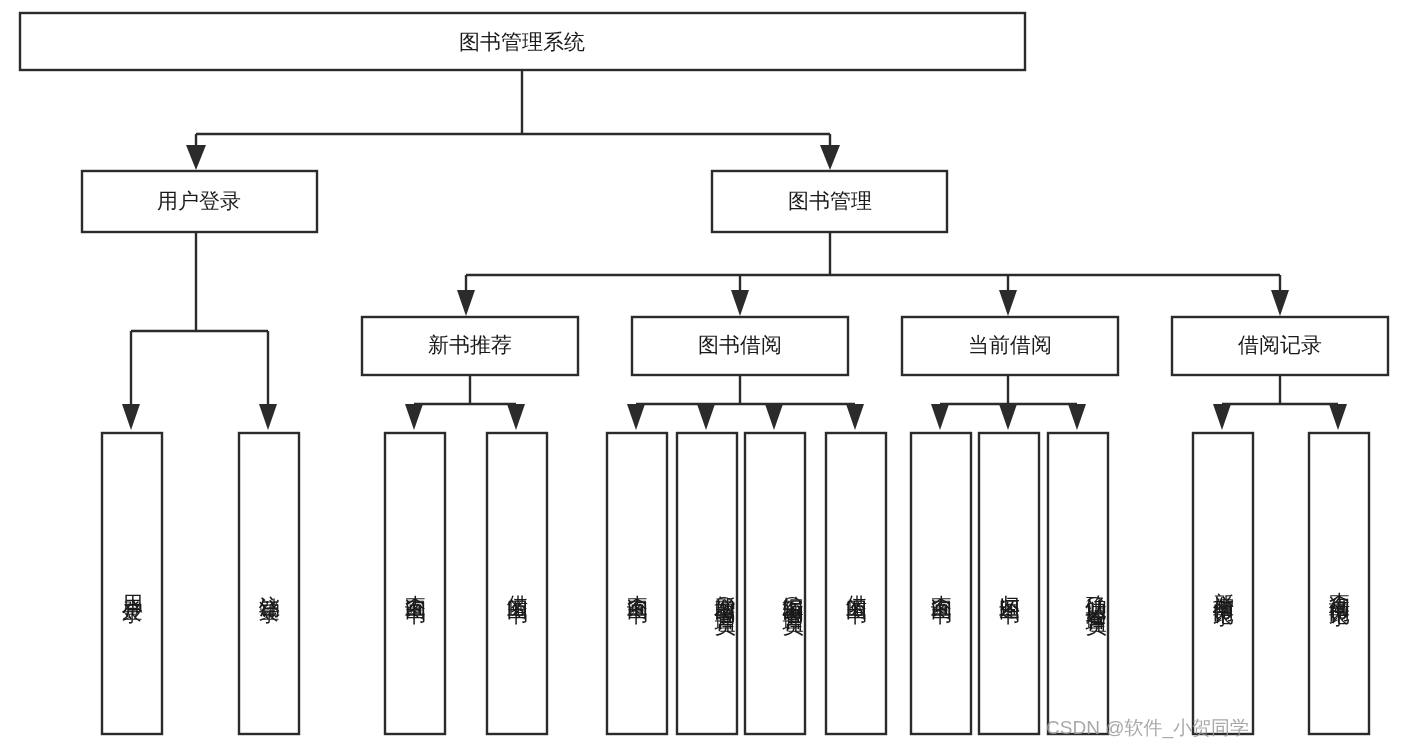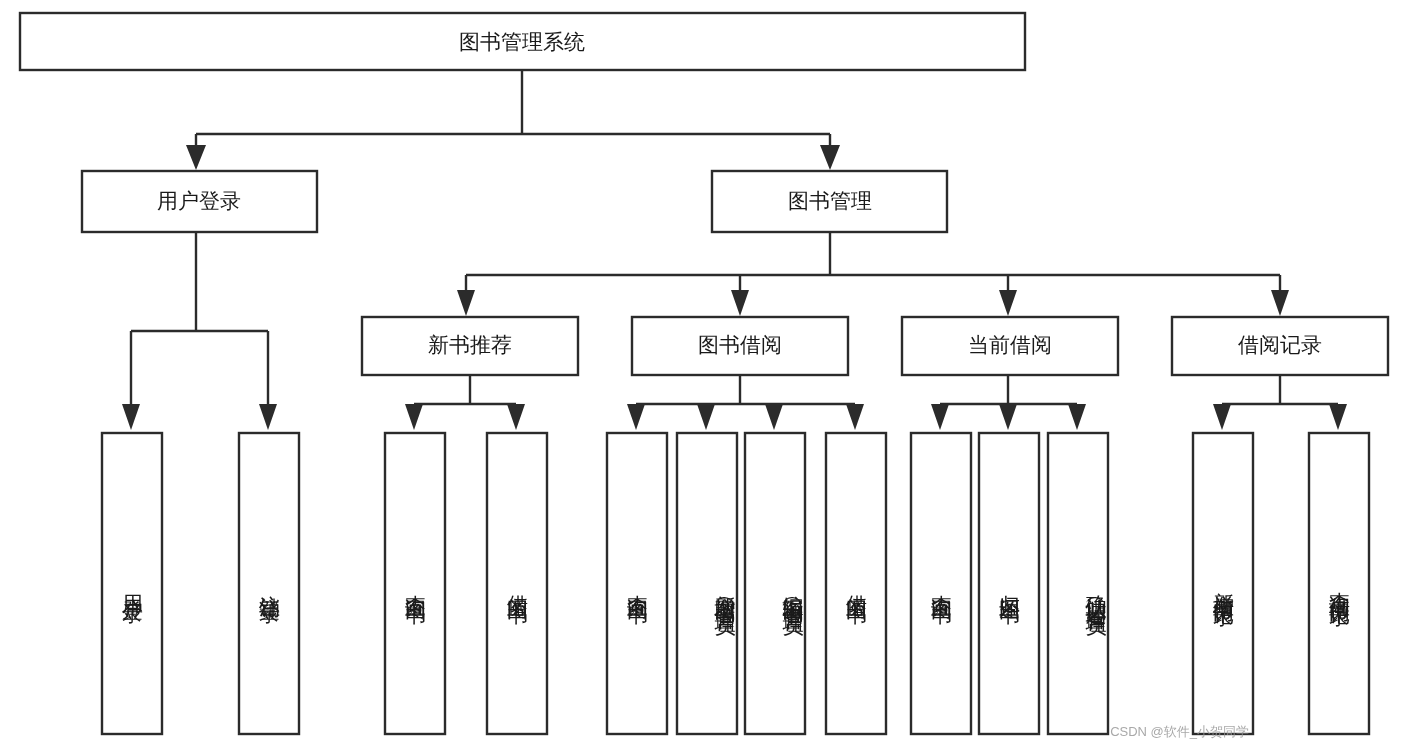--- a/index.html
+++ b/index.html
@@ -73,7 +73,7 @@
   .watermark {
     position: absolute;
     font-family: "Liberation Sans", "DejaVu Sans", sans-serif;
-    font-size: 13px;
+    font-size: 19px;
     color: #9a9a9a;
     opacity: 0.85;
     white-space: nowrap;

